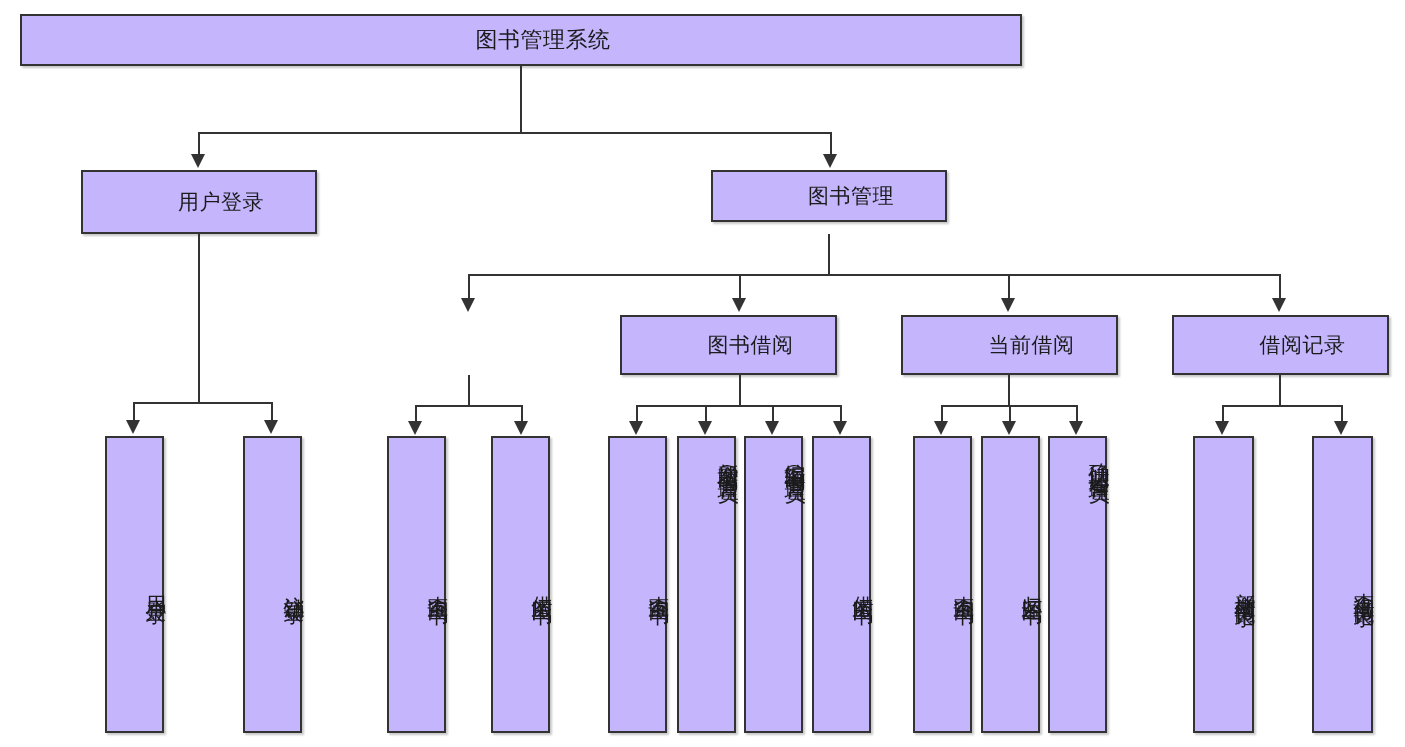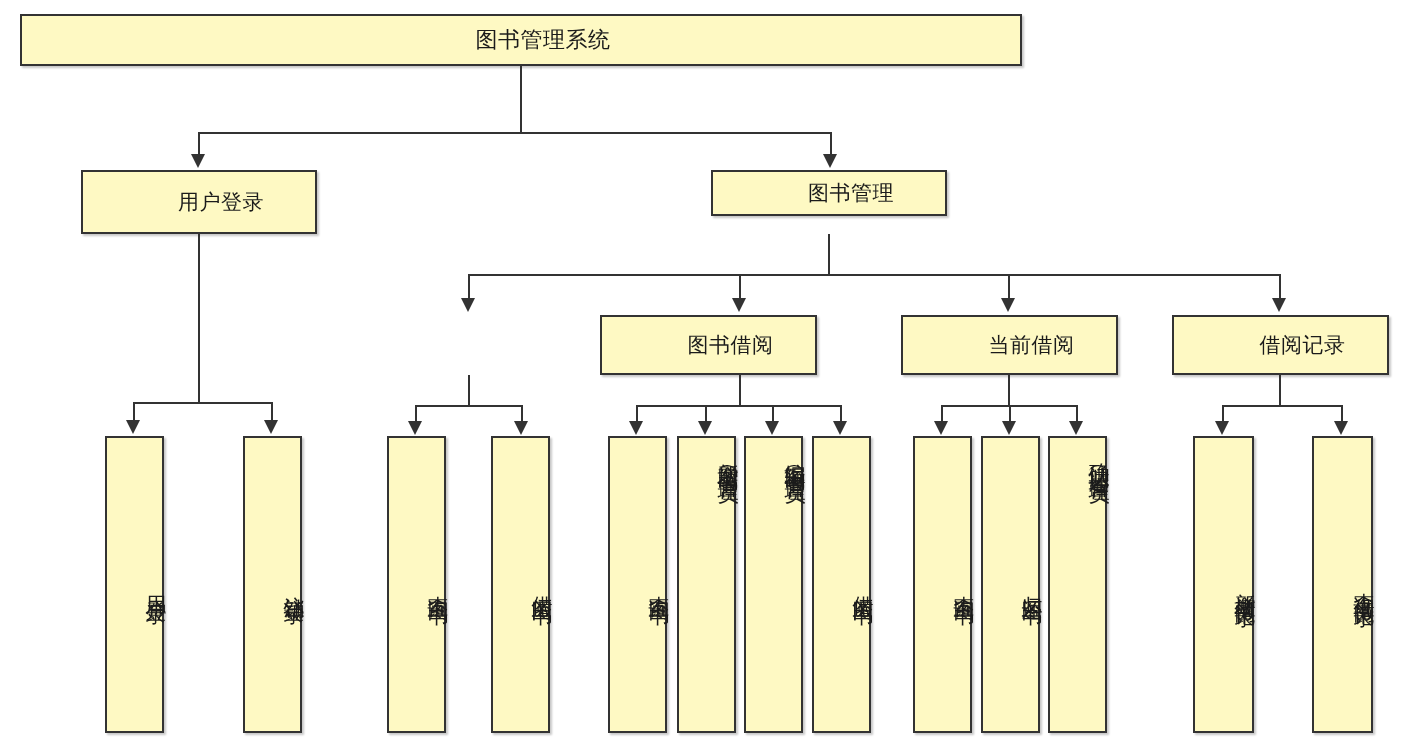--- a/index.html
+++ b/index.html
@@ -22,7 +22,7 @@
   .node {
     position: absolute;
     box-sizing: border-box;
-    background: #fef9c3;
+    background: #c4b5fd;
     border: 2px solid #333333;
     box-shadow: 2px 2px 2px rgba(0,0,0,0.22);
     display: flex;

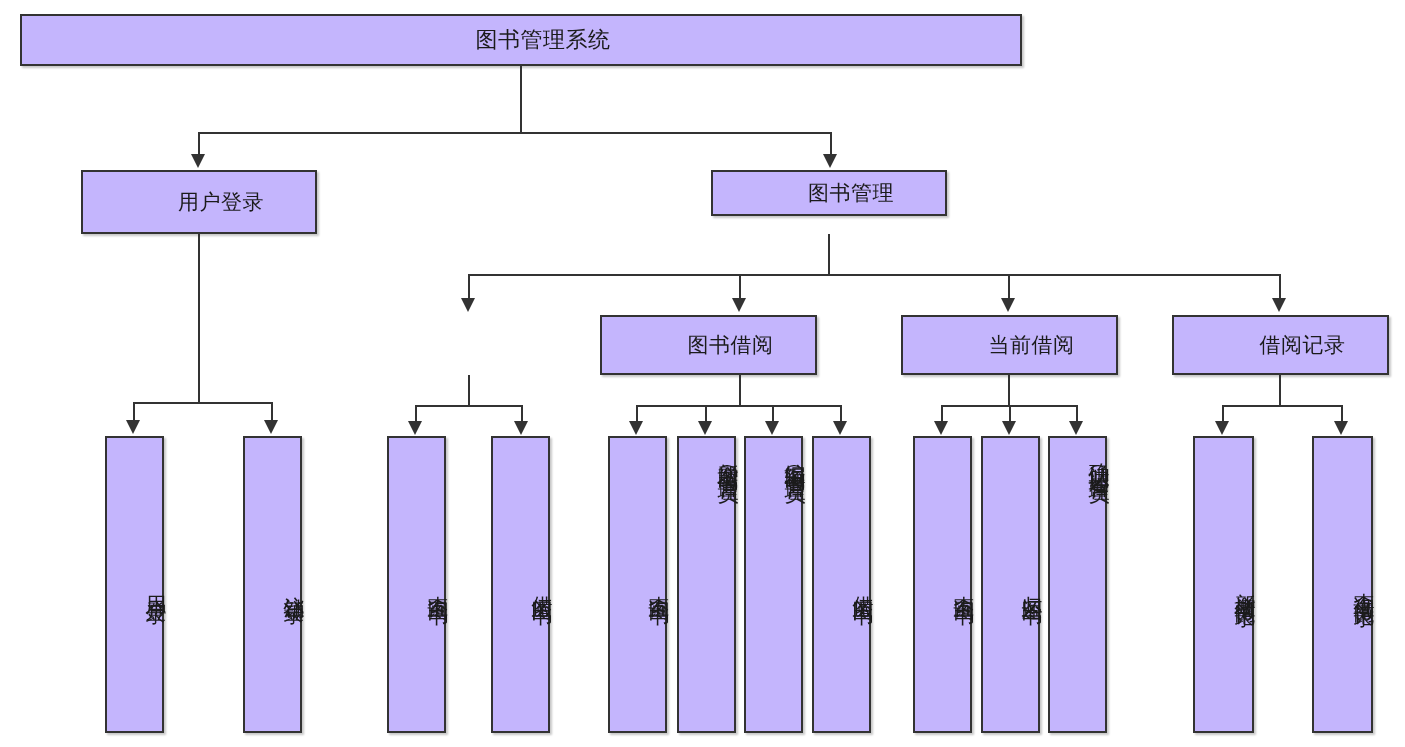--- a/index.html
+++ b/index.html
@@ -109,7 +109,7 @@
     <span class="label">用户登录</span>
   </div>
 
-  <div class="node" style="left:711px; top:170px; width:236px; height:46px;">
+  <div class="node" style="left:711px; top:170px; width:236px; height:52px;">
     <span class="label">图书管理</span>
   </div>
 

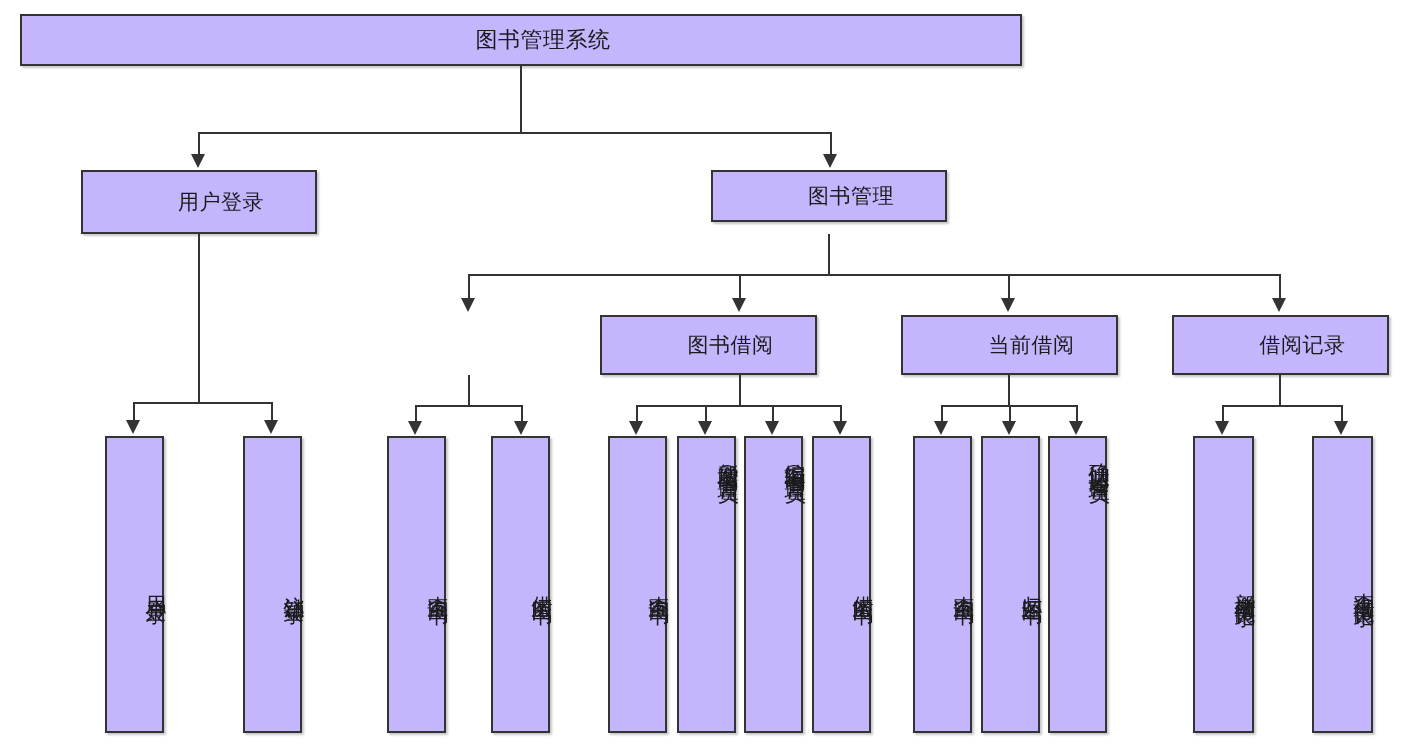--- a/index.html
+++ b/index.html
@@ -131,7 +131,7 @@
   <div class="vline" style="left:1279px; top:274px; height:26px;"></div>
   <div class="arrow" style="left:1272px; top:298px;"></div>
 
-  <div class="node" style="left:600px; top:315px; width:217px; height:60px;">
+  <div class="node" style="left:620px; top:315px; width:217px; height:60px;">
     <span class="label">图书借阅</span>
   </div>
   <div class="node" style="left:901px; top:315px; width:217px; height:60px;">

